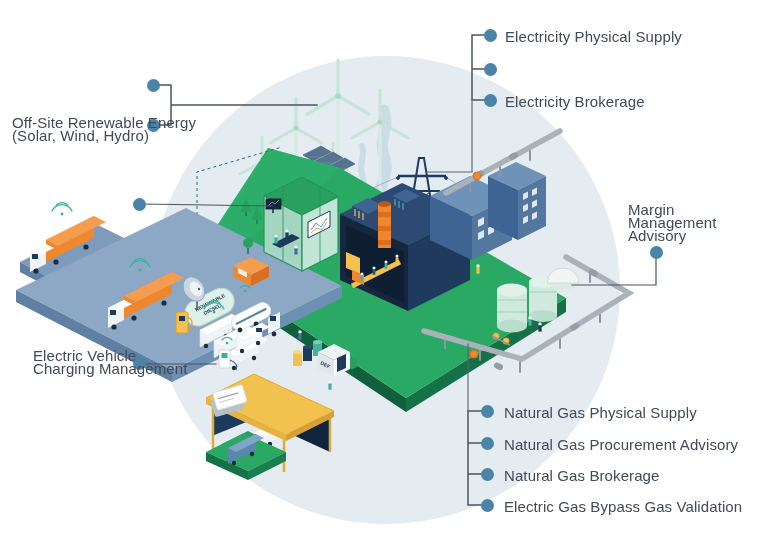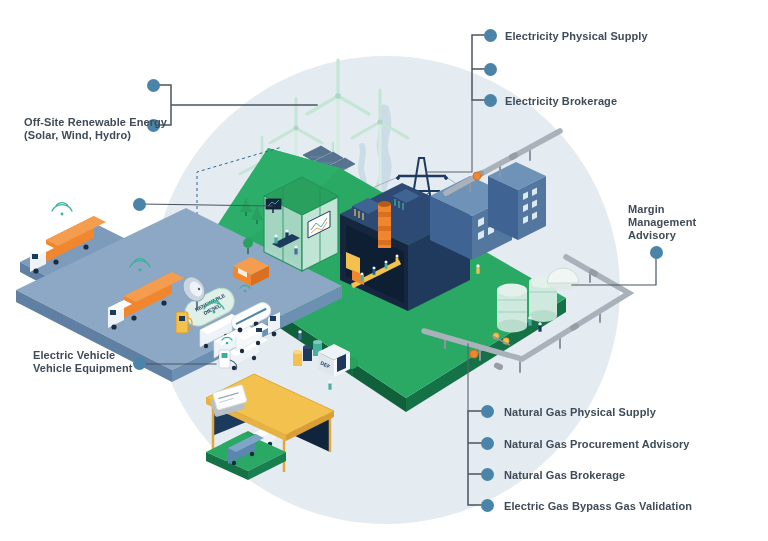--- a/index.html
+++ b/index.html
@@ -6,7 +6,7 @@
   .stage{position:relative;width:768px;height:541px;background:#ffffff;overflow:hidden;
          font-family:"Liberation Sans",sans-serif;}
   #scene{position:absolute;left:0;top:0;}
-  .label{position:absolute;font-size:11px;font-weight:bold;color:#3f4b58;
+  .label{position:absolute;font-size:15px;font-weight:normal;color:#3f4b58;
          line-height:13px;white-space:pre-line;letter-spacing:.1px;}
   .dot{position:absolute;width:13px;height:13px;border-radius:50%;background:#4a84a8;}
   .logo{position:absolute;left:26px;top:448px;width:150px;height:80px;}

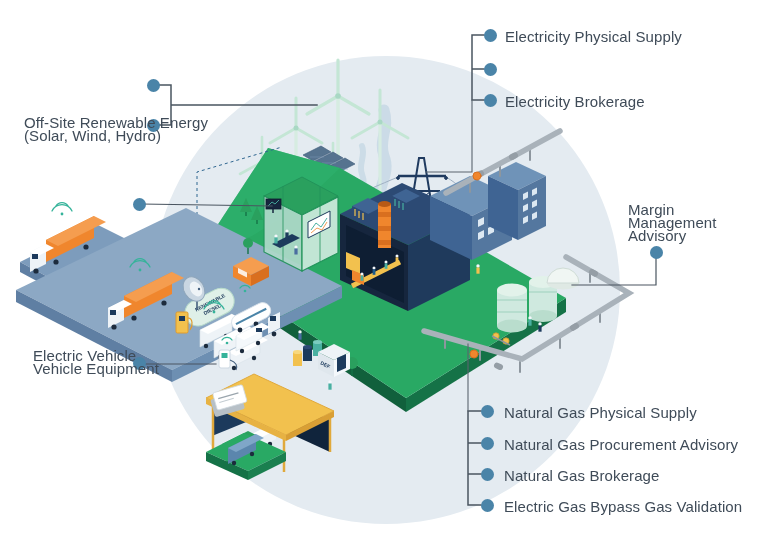--- a/index.html
+++ b/index.html
@@ -509,7 +509,7 @@
   <span class="dot" style="left:481px;top:468px"></span>
   <span class="dot" style="left:481px;top:499px"></span>
 
-  <div class="label" style="left:24px;top:116px">Off-Site Renewable Energy
+  <div class="label" style="left:12px;top:116px">Off-Site Renewable Energy
 (Solar, Wind, Hydro)</div>
   <div class="label" style="left:33px;top:349px">Electric Vehicle
 Vehicle Equipment</div>

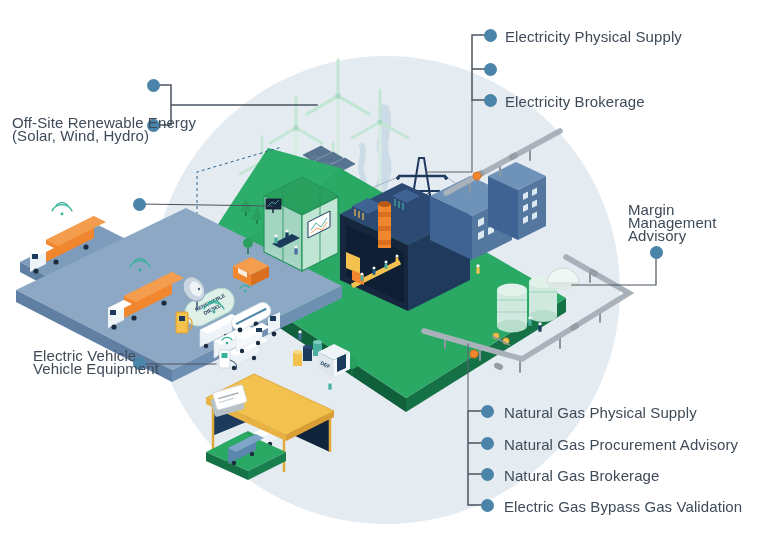--- a/index.html
+++ b/index.html
@@ -512,7 +512,7 @@
   <div class="label" style="left:12px;top:116px">Off-Site Renewable Energy
 (Solar, Wind, Hydro)</div>
   <div class="label" style="left:33px;top:349px">Electric Vehicle
-Vehicle Equipment</div>
+Charging Management</div>
   <div class="label" style="left:505px;top:30px">Electricity Physical Supply</div>
   <div class="label" style="left:505px;top:95px">Electricity Brokerage</div>
   <div class="label" style="left:628px;top:203px">Margin

